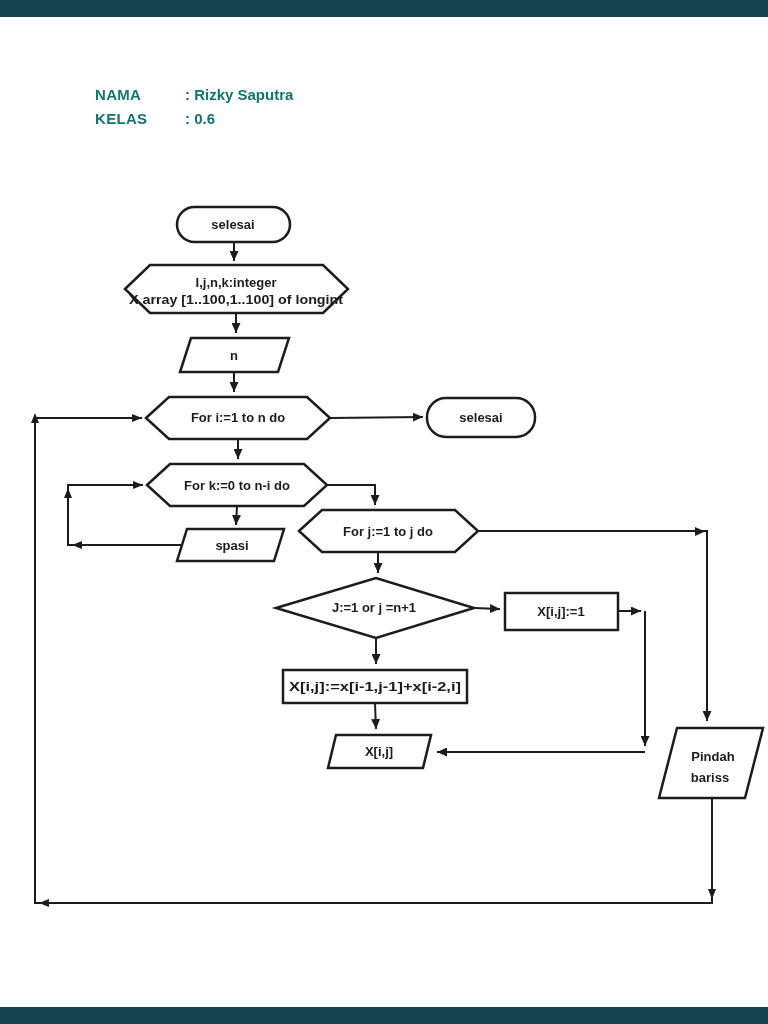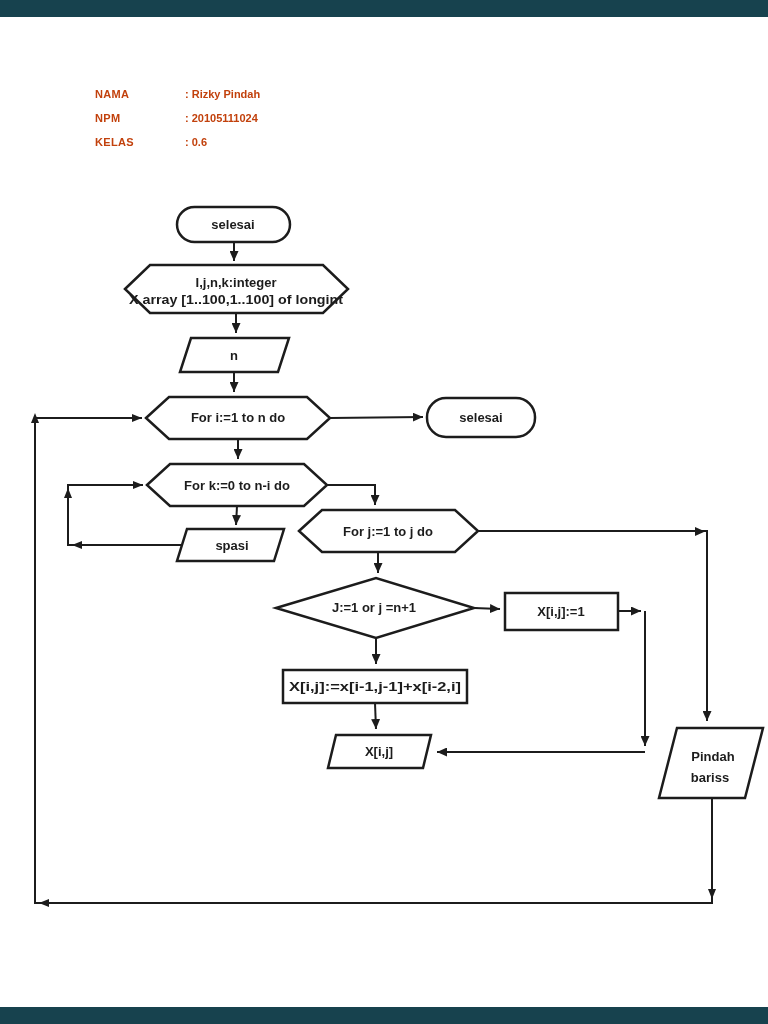--- a/index.html
+++ b/index.html
@@ -8,7 +8,7 @@
   .chrome-bar{position:absolute;left:0;width:768px;height:17px;background:#17424e;}
   .chrome-bar.top{top:0;}
   .chrome-bar.bottom{bottom:0;}
-  .header{position:absolute;left:95px;top:86px;color:#c2410c;font-size:11px;font-weight:600;}
+  .header{position:absolute;left:95px;top:86px;color:#0f766e;font-size:15px;font-weight:600;}
   .header .row{display:flex;margin-bottom:7px;line-height:17px;}
   .header .lbl{width:90px;letter-spacing:.3px;}
   .header .val{white-space:pre;}

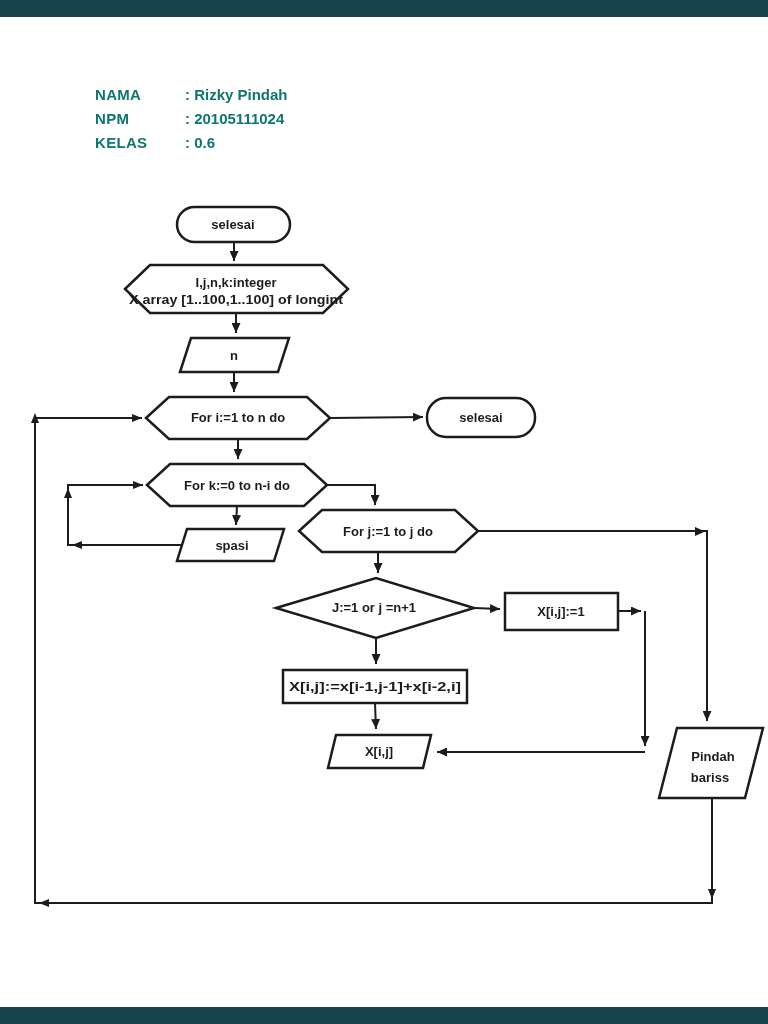--- a/index.html
+++ b/index.html
@@ -30,7 +30,7 @@
   <div class="header">
     <div class="row">
       <span class="lbl">NAMA</span>
-      <span class="val">: Rizky Pindah</span>
+      <span class="val">: Rizky Saputra</span>
     </div>
     <div class="row">
       <span class="lbl">NPM</span>

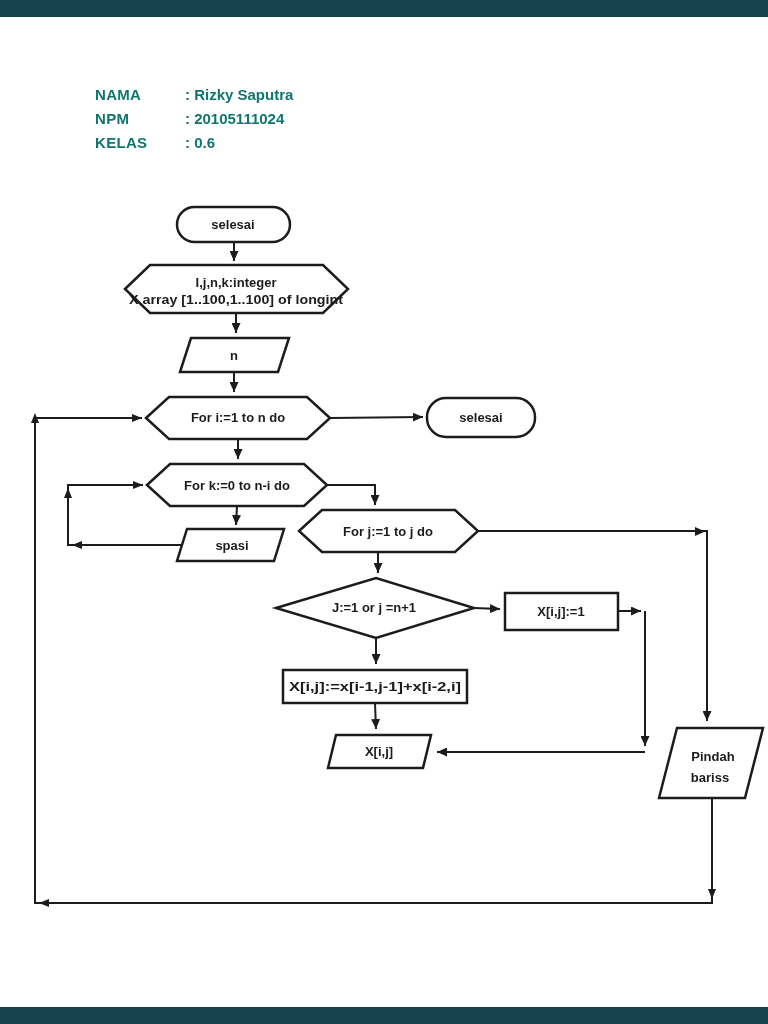--- a/index.html
+++ b/index.html
@@ -31,10 +31,6 @@
     <div class="row">
       <span class="lbl">NAMA</span>
       <span class="val">: Rizky Saputra</span>
-    </div>
-    <div class="row">
-      <span class="lbl">NPM</span>
-      <span class="val">: 20105111024</span>
     </div>
     <div class="row">
       <span class="lbl">KELAS</span>

